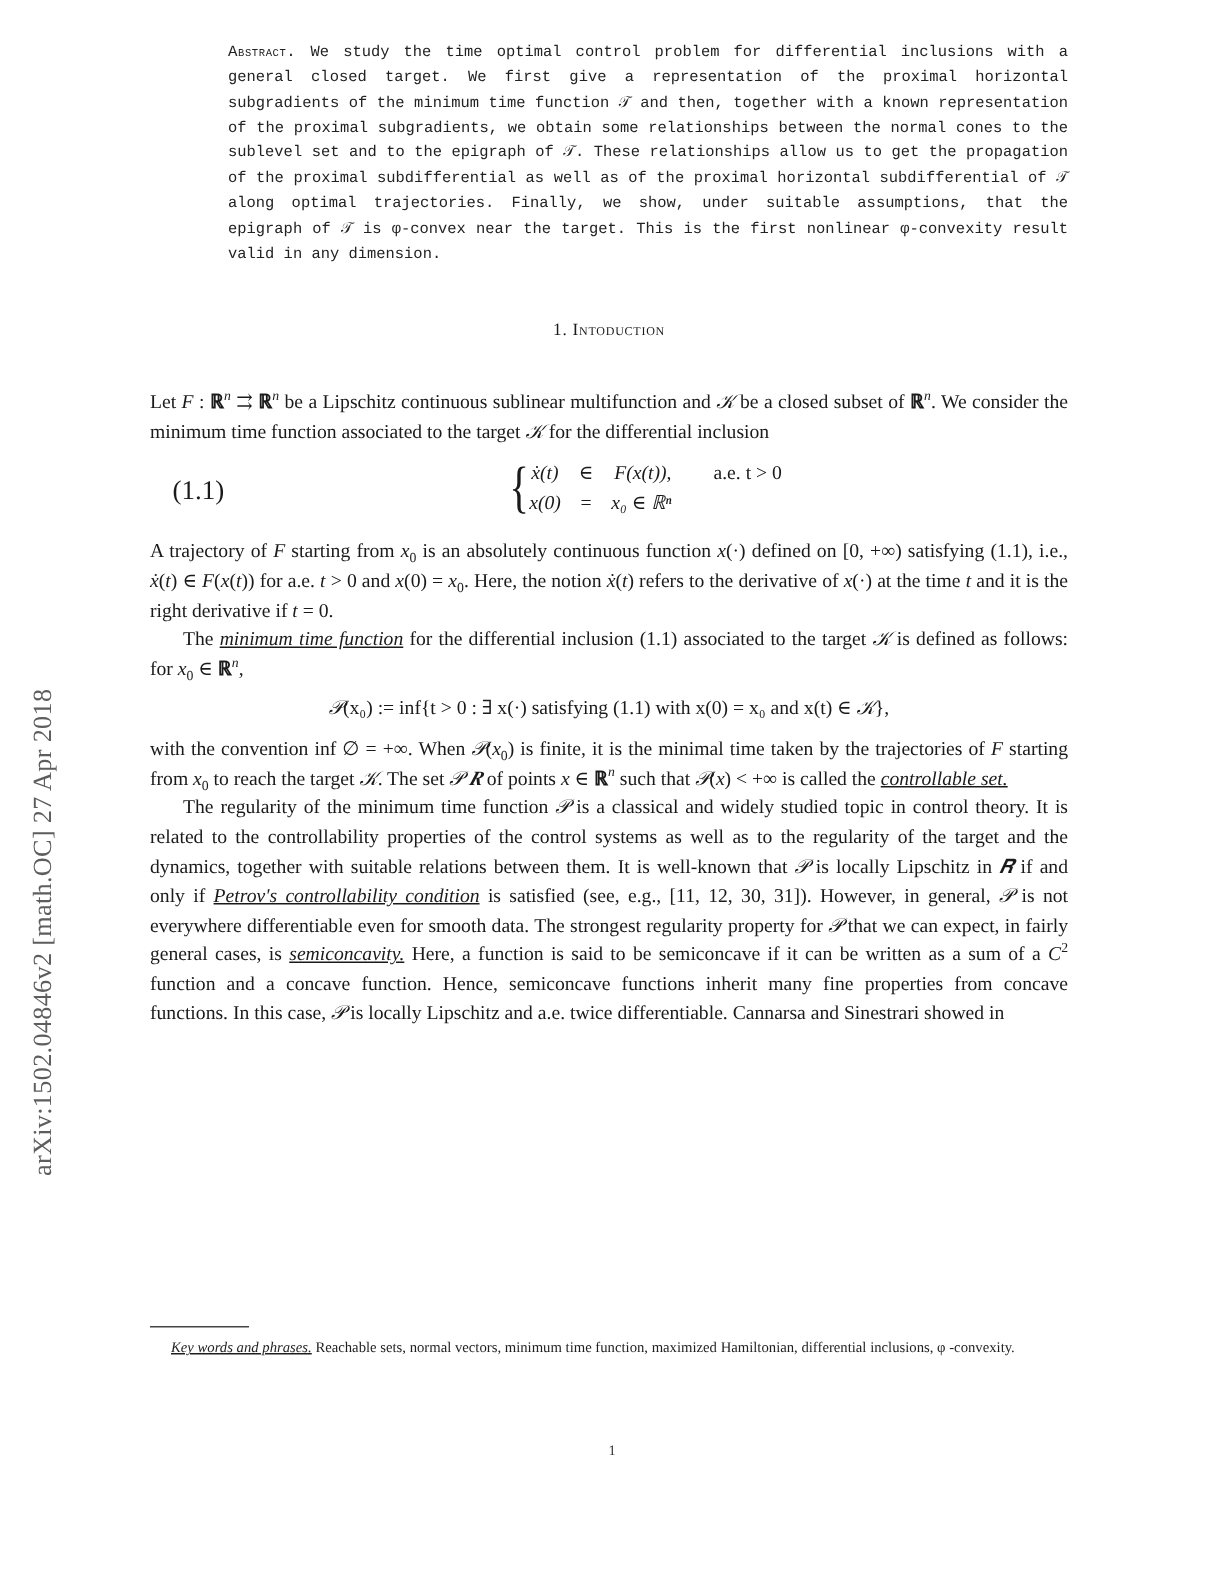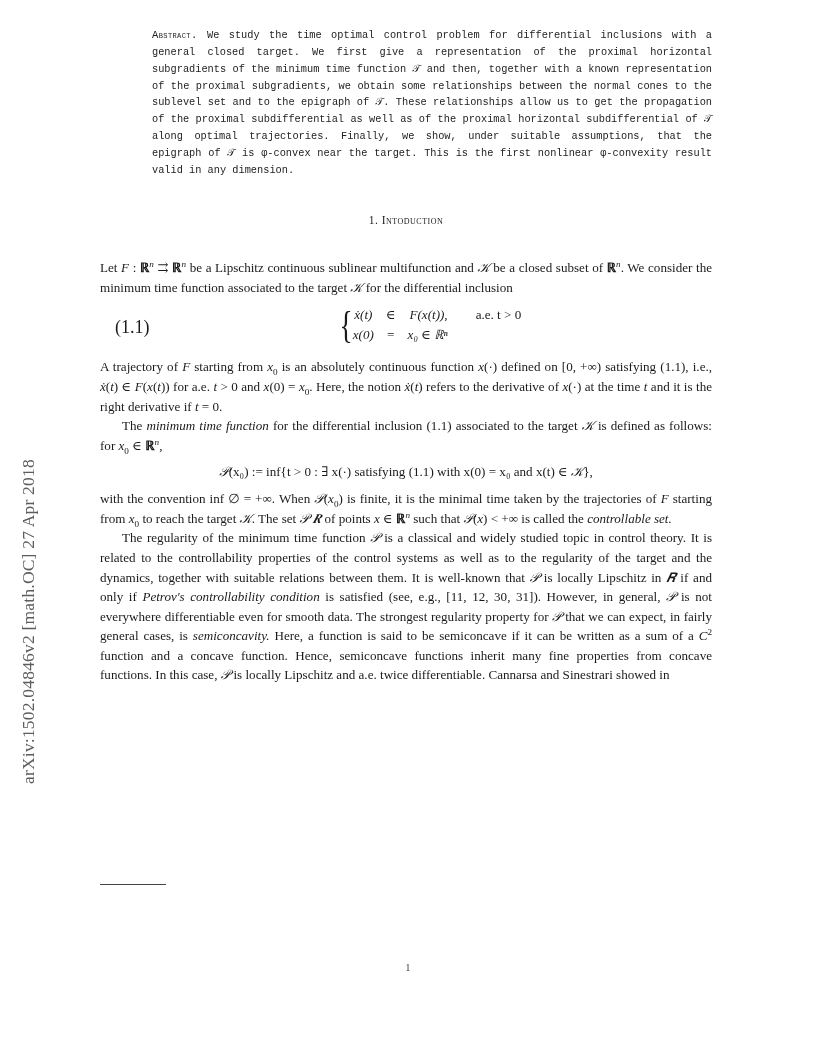--- a/index.html
+++ b/index.html
@@ -165,7 +165,7 @@
   .mcal { font-family: "Liberation Serif", "DejaVu Serif", serif; font-style: italic; }
   .mbb { font-family: "Liberation Serif", "DejaVu Serif", serif; font-weight: bold; }
   sub, sup { font-size: 0.7em; line-height: 0; }
-  .it { font-style: italic; }
+  .it { font-style: italic; text-decoration: underline; }
 
   
   .footnotes {

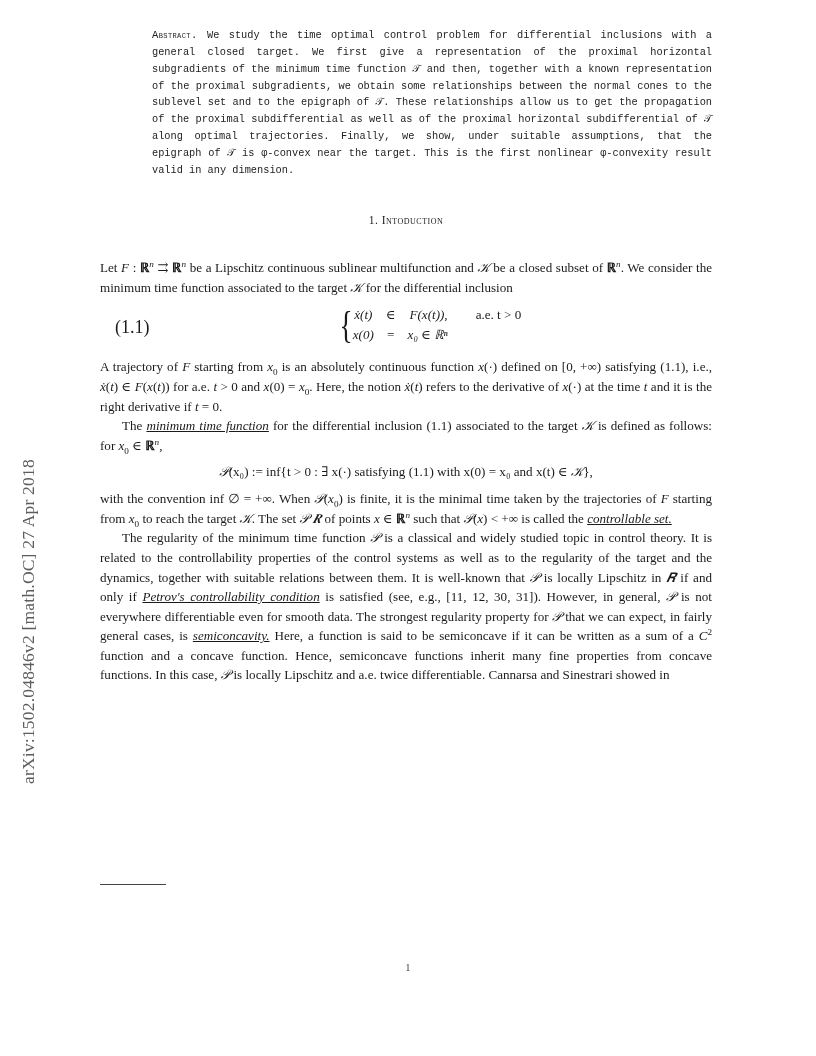--- a/index.html
+++ b/index.html
@@ -271,6 +271,9 @@
 
   <div class="footnotes">
     <div class="fn-rule"></div>
+    <p class="fn-line">
+      <span class="it">Key words and phrases.</span><span> Reachable sets, normal vectors, minimum time function, maximized Hamiltonian, differential inclusions, φ -convexity.</span>
+    </p>
   </div>
 
   <div class="page-number">1</div>

